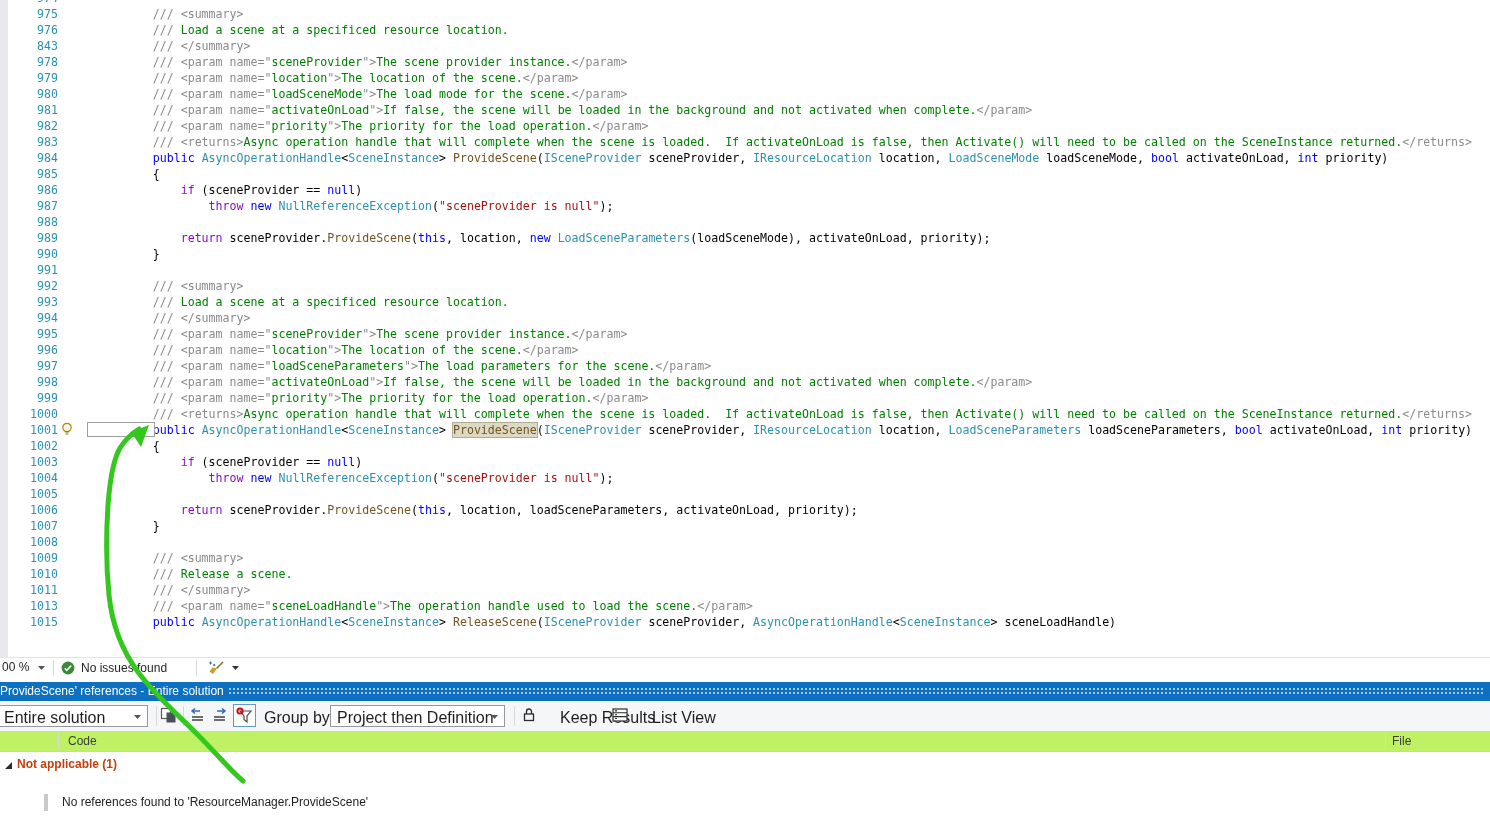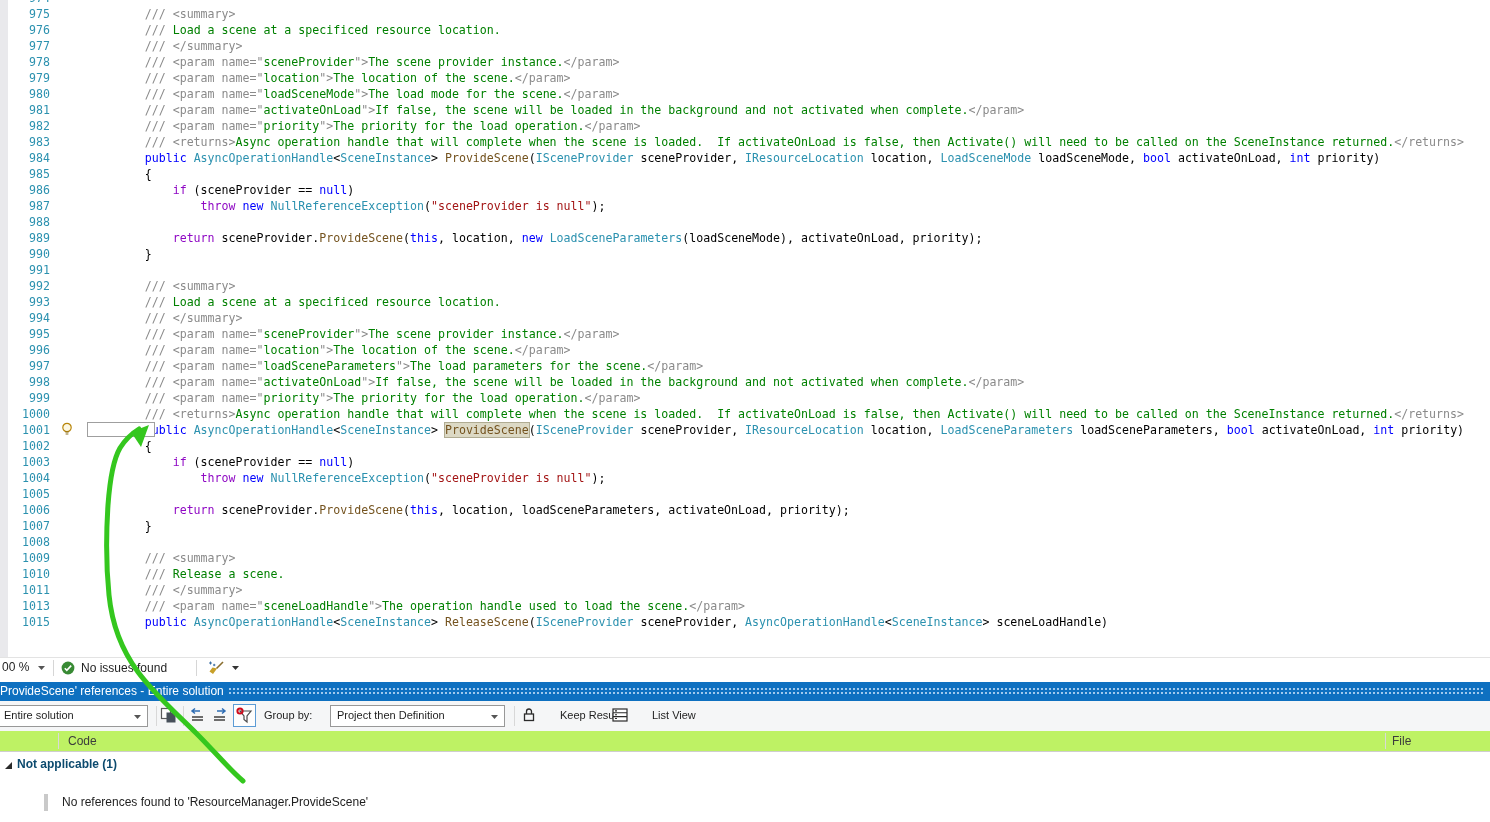--- a/index.html
+++ b/index.html
@@ -10,7 +10,7 @@
           font-family:"DejaVu Sans Mono",monospace;font-size:11.6px;line-height:16px;}
   .indicator-strip{position:absolute;left:0;top:0;width:8px;height:657px;background:#e9e9ec;}
   #code-lines{margin-top:-10px;}
-  .cl{display:flex;height:16px;white-space:pre;align-items:flex-end;}
+  .cl{display:flex;height:16px;white-space:pre;padding-left:8px;align-items:flex-end;}
   .ln{flex:0 0 50px;text-align:right;color:#2b91af;}
   .cd{padding-left:11px;}
   .tk-doc{color:#8a8a8a}.tk-cm{color:#008000}.tk-k{color:#0000ff}.tk-cf{color:#8f08c4}

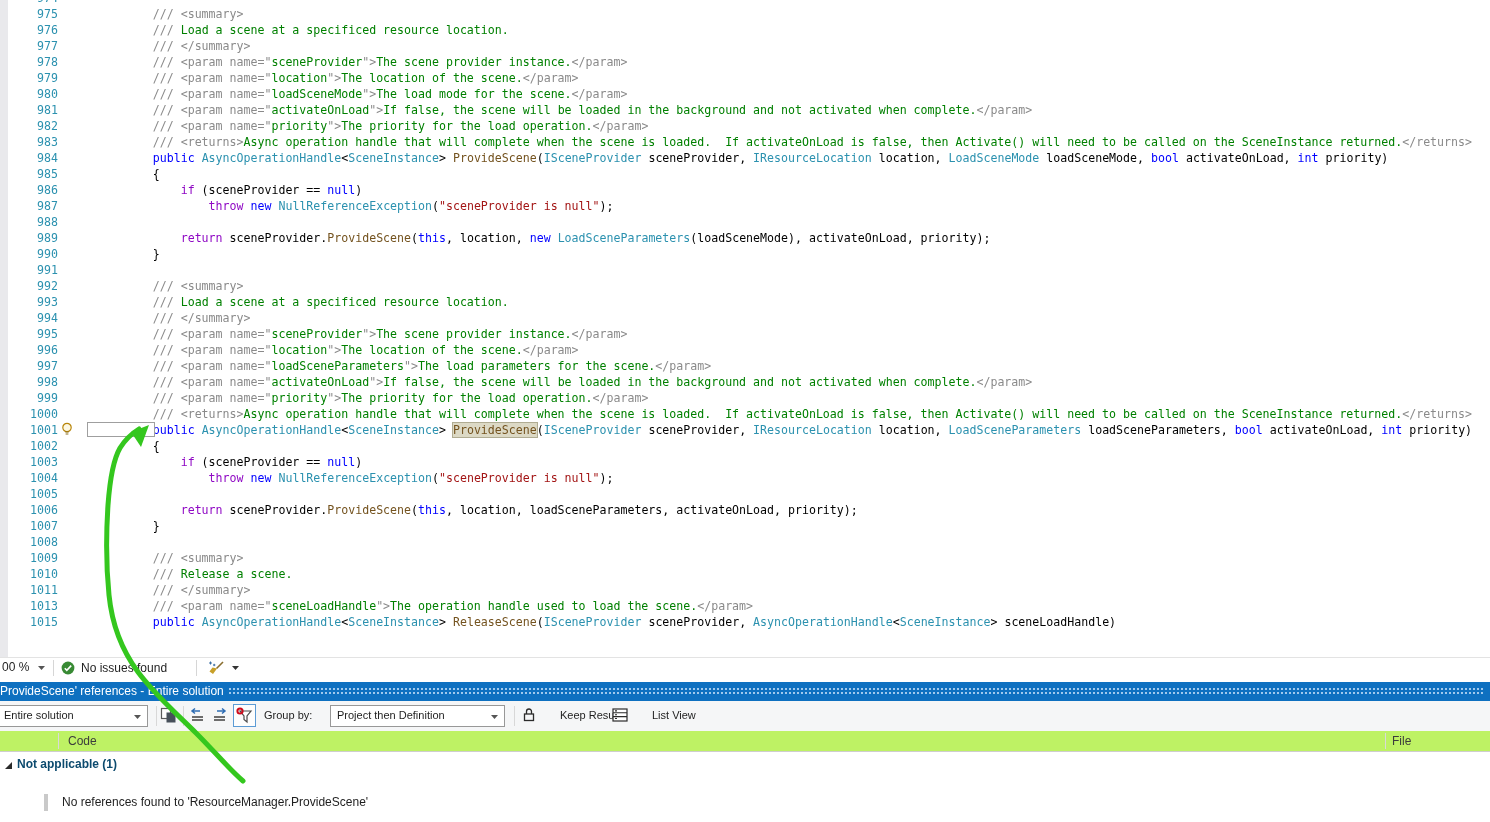--- a/index.html
+++ b/index.html
@@ -67,7 +67,7 @@
         <div class="cl"><span class="ln">974</span><span class="cd"></span></div>
         <div class="cl"><span class="ln">975</span><span class="cd"><span class="tk-doc">            /// &lt;summary&gt;</span></span></div>
         <div class="cl"><span class="ln">976</span><span class="cd"><span class="tk-doc">            /// </span><span class="tk-cm">Load a scene at a specificed resource location.</span></span></div>
-        <div class="cl"><span class="ln">977</span><span class="cd"><span class="tk-doc">            /// &lt;/summary&gt;</span></span></div>
+        <div class="cl"><span class="ln">843</span><span class="cd"><span class="tk-doc">            /// &lt;/summary&gt;</span></span></div>
         <div class="cl"><span class="ln">978</span><span class="cd"><span class="tk-doc">            /// &lt;param name="</span><span class="tk-cm">sceneProvider</span><span class="tk-doc">"&gt;</span><span class="tk-cm">The scene provider instance.</span><span class="tk-doc">&lt;/param&gt;</span></span></div>
         <div class="cl"><span class="ln">979</span><span class="cd"><span class="tk-doc">            /// &lt;param name="</span><span class="tk-cm">location</span><span class="tk-doc">"&gt;</span><span class="tk-cm">The location of the scene.</span><span class="tk-doc">&lt;/param&gt;</span></span></div>
         <div class="cl"><span class="ln">980</span><span class="cd"><span class="tk-doc">            /// &lt;param name="</span><span class="tk-cm">loadSceneMode</span><span class="tk-doc">"&gt;</span><span class="tk-cm">The load mode for the scene.</span><span class="tk-doc">&lt;/param&gt;</span></span></div>

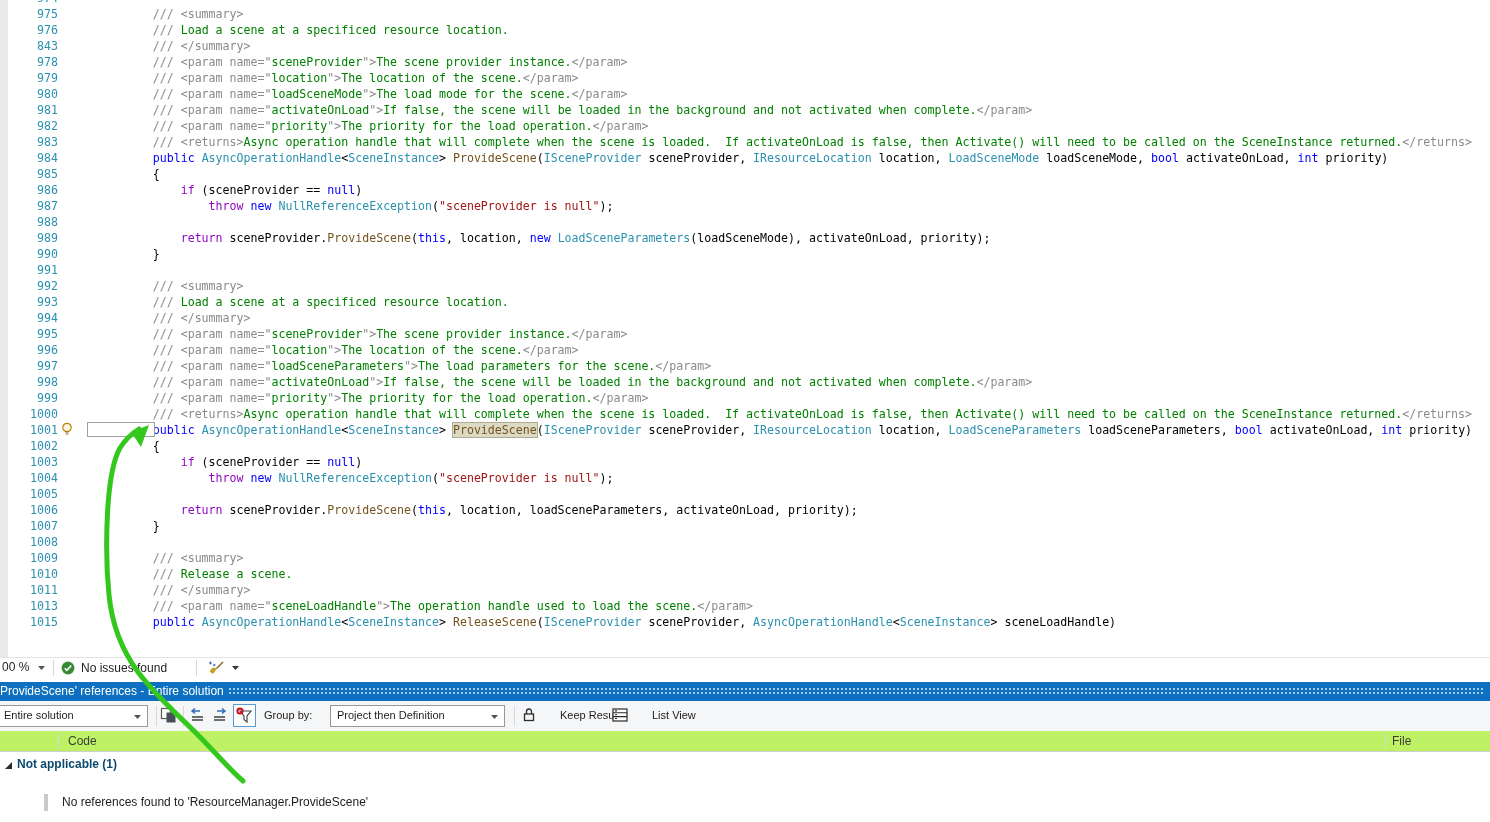--- a/index.html
+++ b/index.html
@@ -35,7 +35,7 @@
       background-image:radial-gradient(rgba(196,223,248,0.8) 1px, rgba(0,0,0,0) 1.2px);
       background-size:4px 4px;}
   .reftoolbar{position:absolute;left:0;top:701px;width:1490px;height:30px;background:#f5f6f7;
-              border-bottom:1px solid #dcdcdc;font-size:11px;}
+              border-bottom:1px solid #dcdcdc;font-size:16px;}
   .reftoolbar .vsep{position:absolute;top:5px;height:20px;width:1px;background:#d8d8d8;}
   .combo{position:absolute;height:22px;background:#fff;border:1px solid #989898;box-sizing:border-box;}
   .combo .ctext{position:absolute;left:6px;top:3px;white-space:nowrap;}

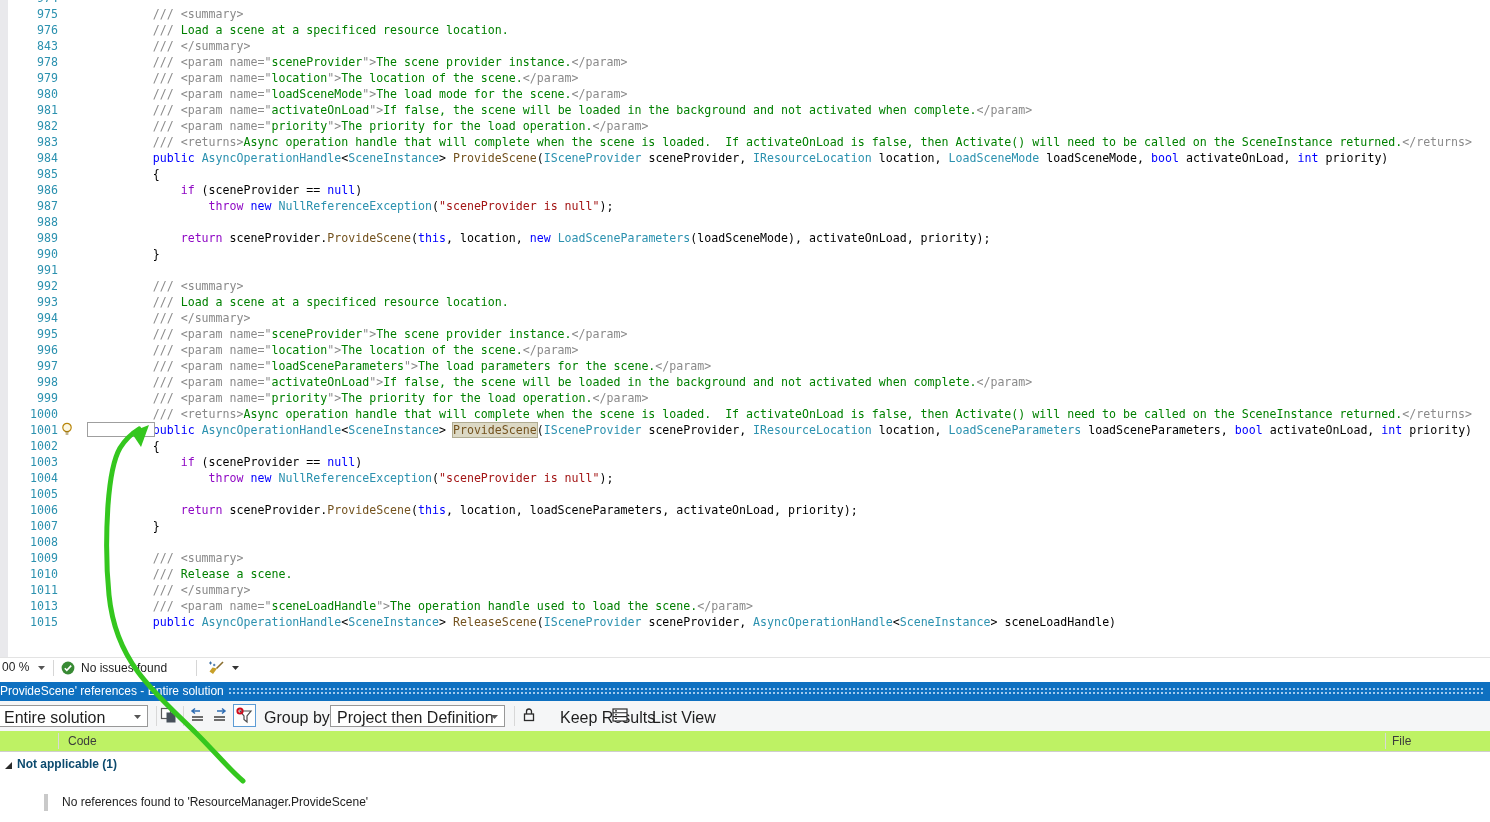--- a/index.html
+++ b/index.html
@@ -50,7 +50,7 @@
   .refcols .vsep{position:absolute;top:2px;bottom:2px;width:1px;background:#d9d9d9;}
   .refrows{position:absolute;left:0;top:752px;width:1490px;height:70px;background:#fff;font-size:12px;}
   .trow{position:absolute;left:0;width:1490px;height:19px;}
-  .trow .bold{font-weight:700;color:#0c4a6e;}
+  .trow .bold{font-weight:700;color:#c2410c;}
   .tri{position:absolute;top:5px;}
   .snippetbar{position:absolute;left:44px;top:1px;width:4px;height:17px;background:#c9c9c9;}
   

